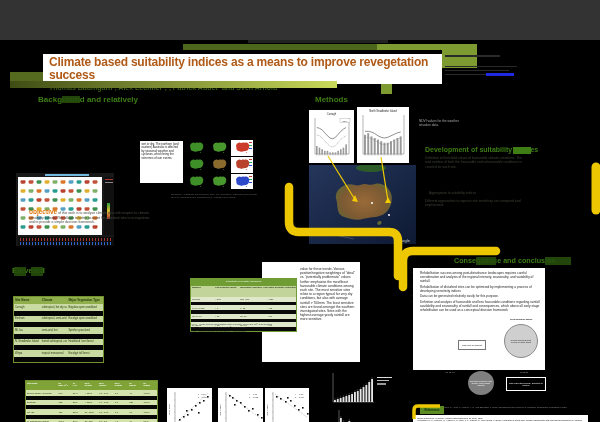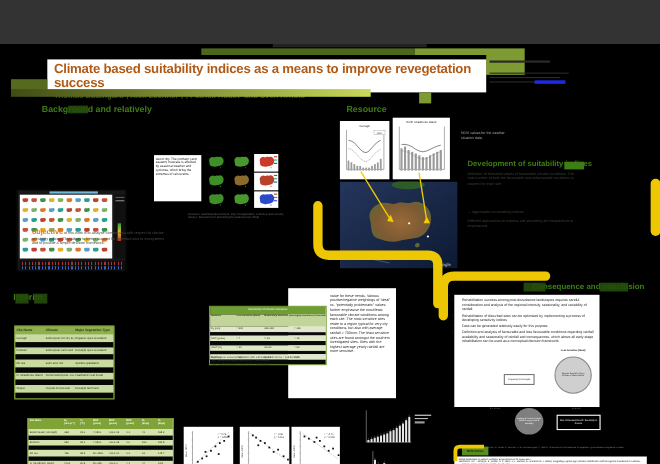--- a/index.html
+++ b/index.html
@@ -422,7 +422,7 @@
       <div class="sp"></div>
     </div>
 
-  <div class="abs hgreen" style="left:315px;top:55px;font-size:8px;">Resource</div>
+  <div class="abs hgreen" style="left:315px;top:55px;font-size:8px;">Methods</div>
 
   <svg class="abs" id="chart1" style="left:309px;top:70px;background:#fff;" width="45" height="53" viewBox="0 0 45 53">
       <text x="22.5" y="5" font-size="2.6" text-anchor="middle" fill="#222">Curragh</text>

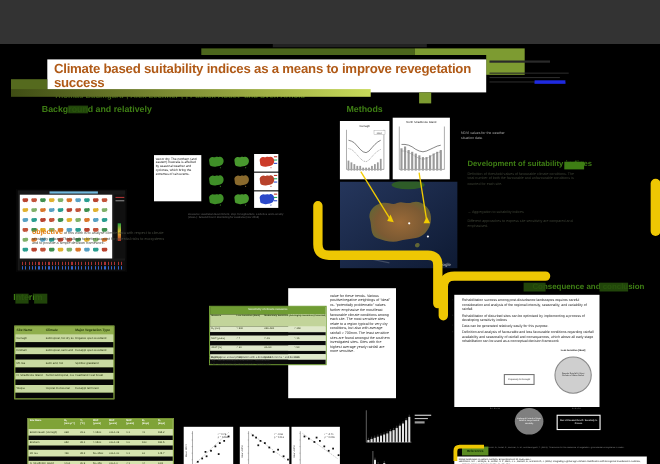--- a/index.html
+++ b/index.html
@@ -719,7 +719,7 @@
       <line x1="30.096" y1="18" x2="30.096" y2="21" stroke="#aaa" stroke-width="0.3"></line>
     </svg>
 
-  <div class="abs hgreen" style="left:484px;top:216px;font-size:7.2px;white-space:nowrap;">Consequence and conclusion</div>
+  <div class="abs hgreen" style="left:454px;top:216px;font-size:7.2px;white-space:nowrap;">Consequence and conclusion</div>
   <div class="abs hl" style="left:476px;top:217px;width:20px;height:8px;"></div>
   <div class="abs hl" style="left:545px;top:217px;width:26px;height:8px;"></div>
 

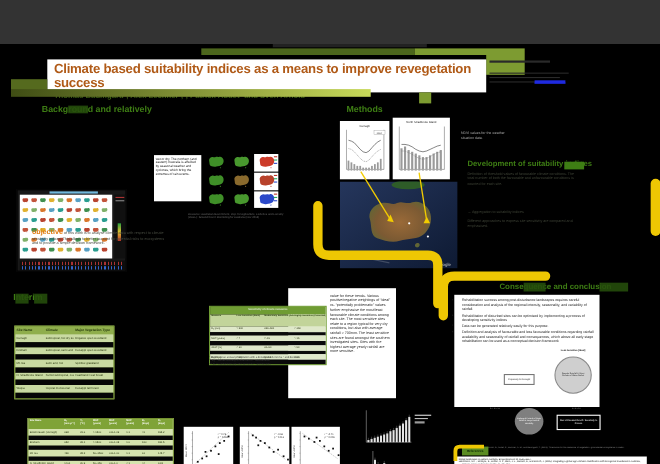--- a/index.html
+++ b/index.html
@@ -313,7 +313,7 @@
     <span>of this work is to analyse climate data with respect to climate sensitivity indices. This allows to better account for potential risks to ecosystems and to provide a simple decision framework.</span>
   </div>
 
-  <div class="abs hgreen" style="left:12px;top:226px;font-size:8px;">Interim</div>
+  <div class="abs hgreen" style="left:12px;top:226px;font-size:8px;">Elevated</div>
   <div class="abs hl" style="left:14px;top:227px;width:12px;height:9px;"></div>
   <div class="abs hl" style="left:31px;top:227px;width:12px;height:9px;"></div>
 

